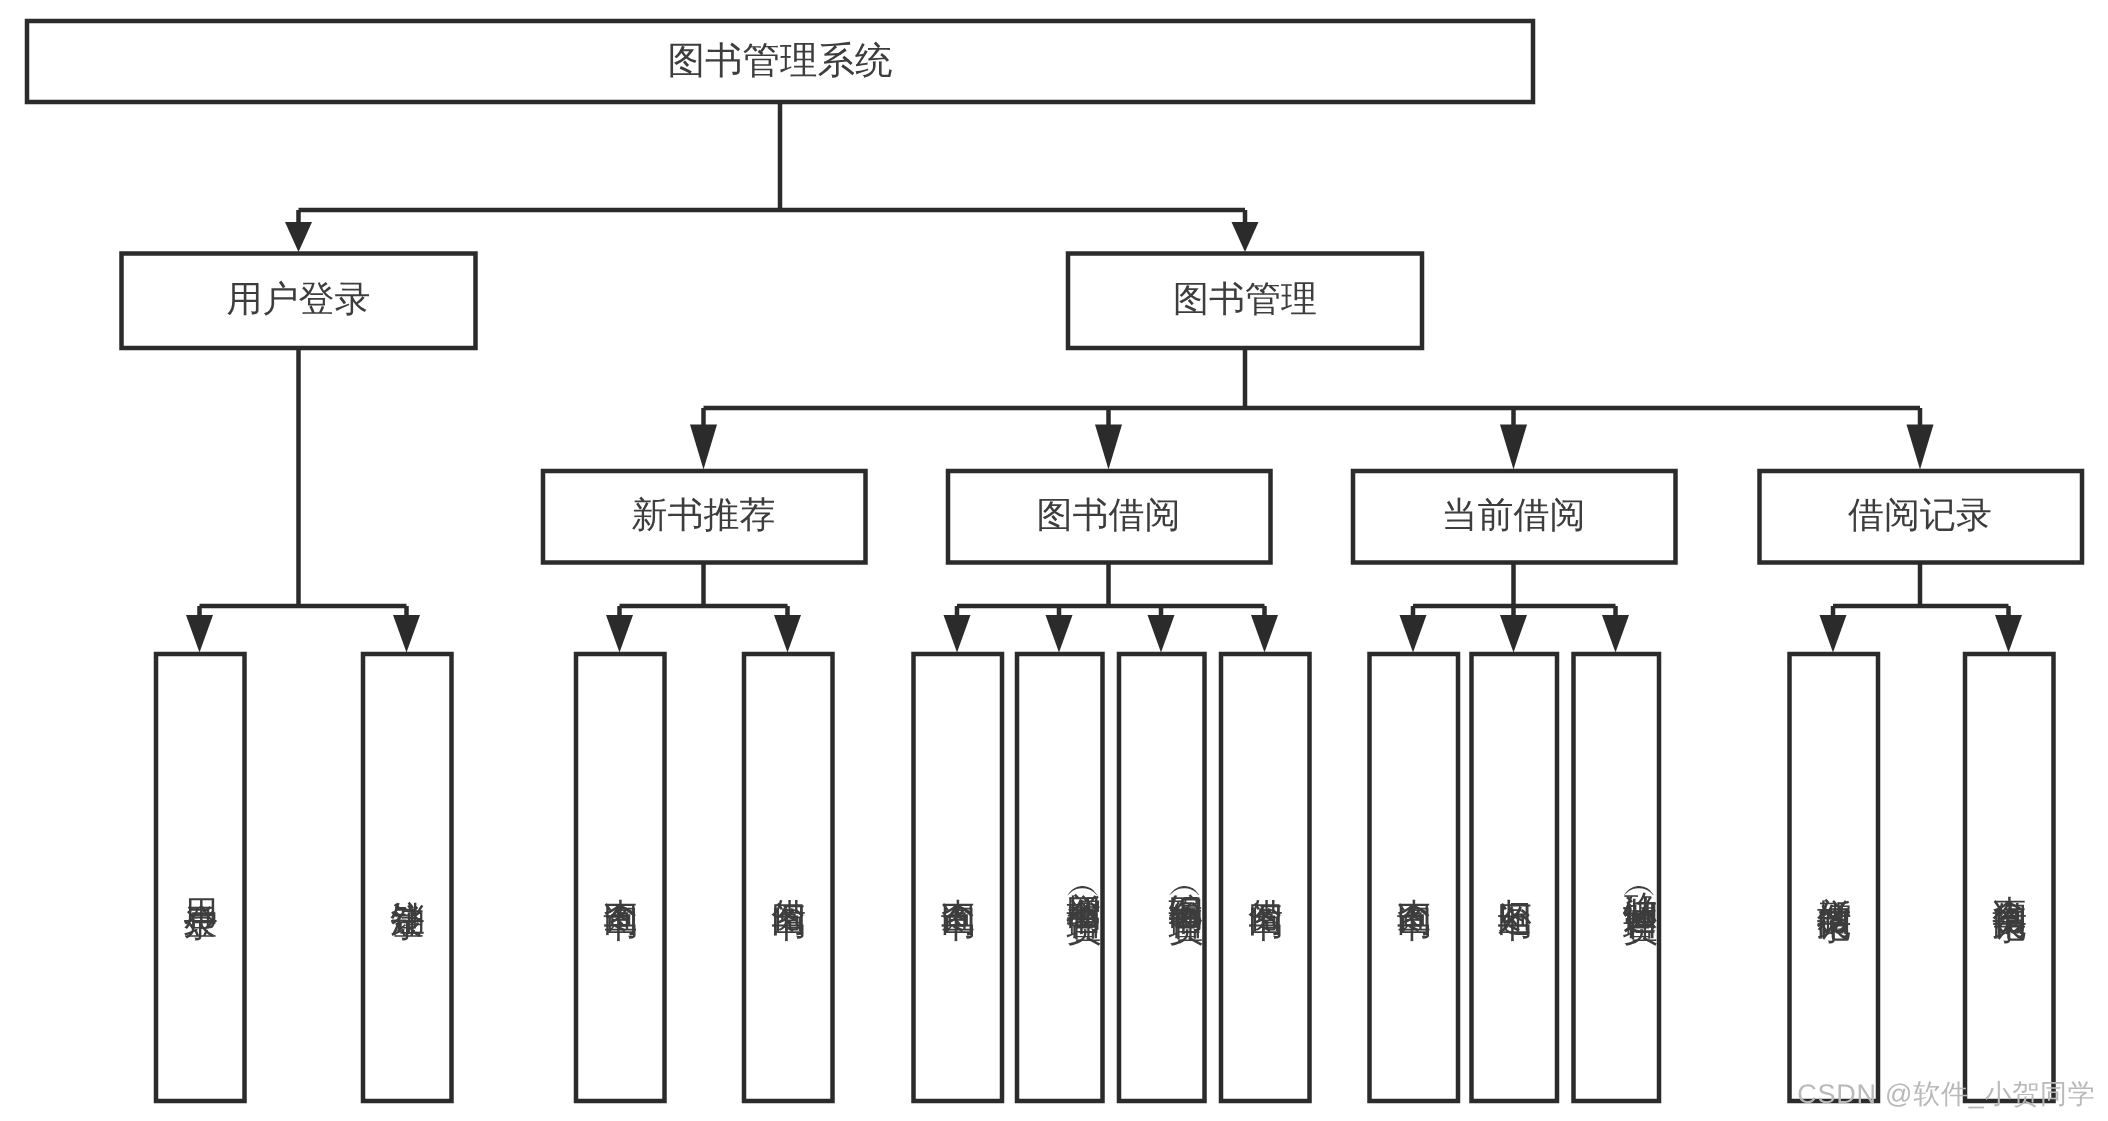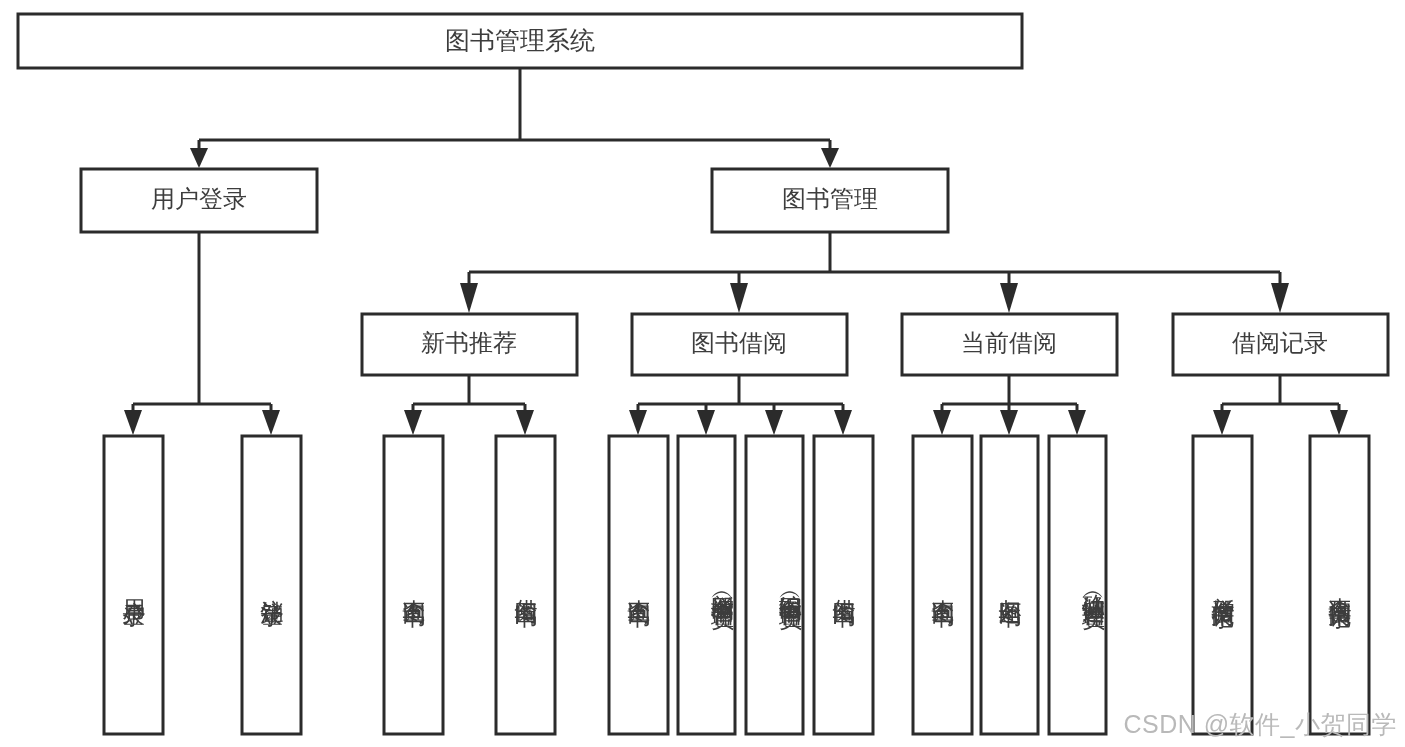--- a/index.html
+++ b/index.html
@@ -73,7 +73,7 @@
     right: 8px;
     bottom: 6px;
     font-family: "Liberation Sans", "DejaVu Sans", sans-serif;
-    font-size: 25px;
+    font-size: 18px;
     color: #b9b9b9;
     letter-spacing: 0.5px;
     white-space: nowrap;

